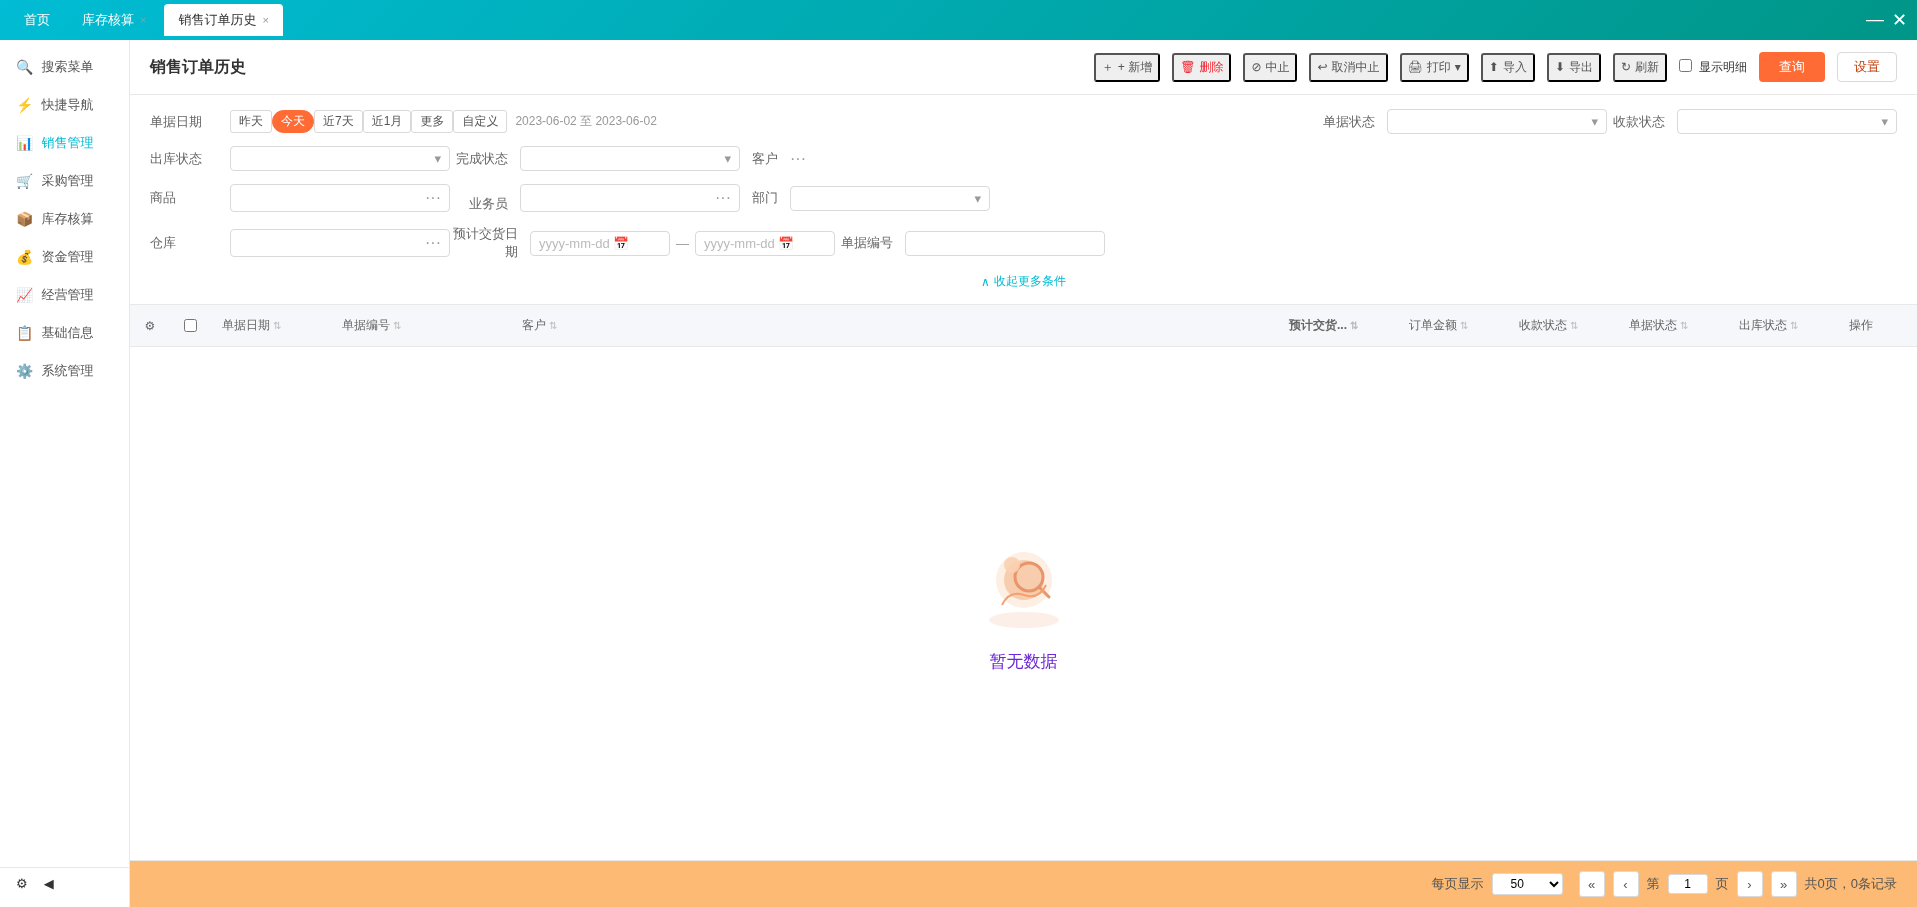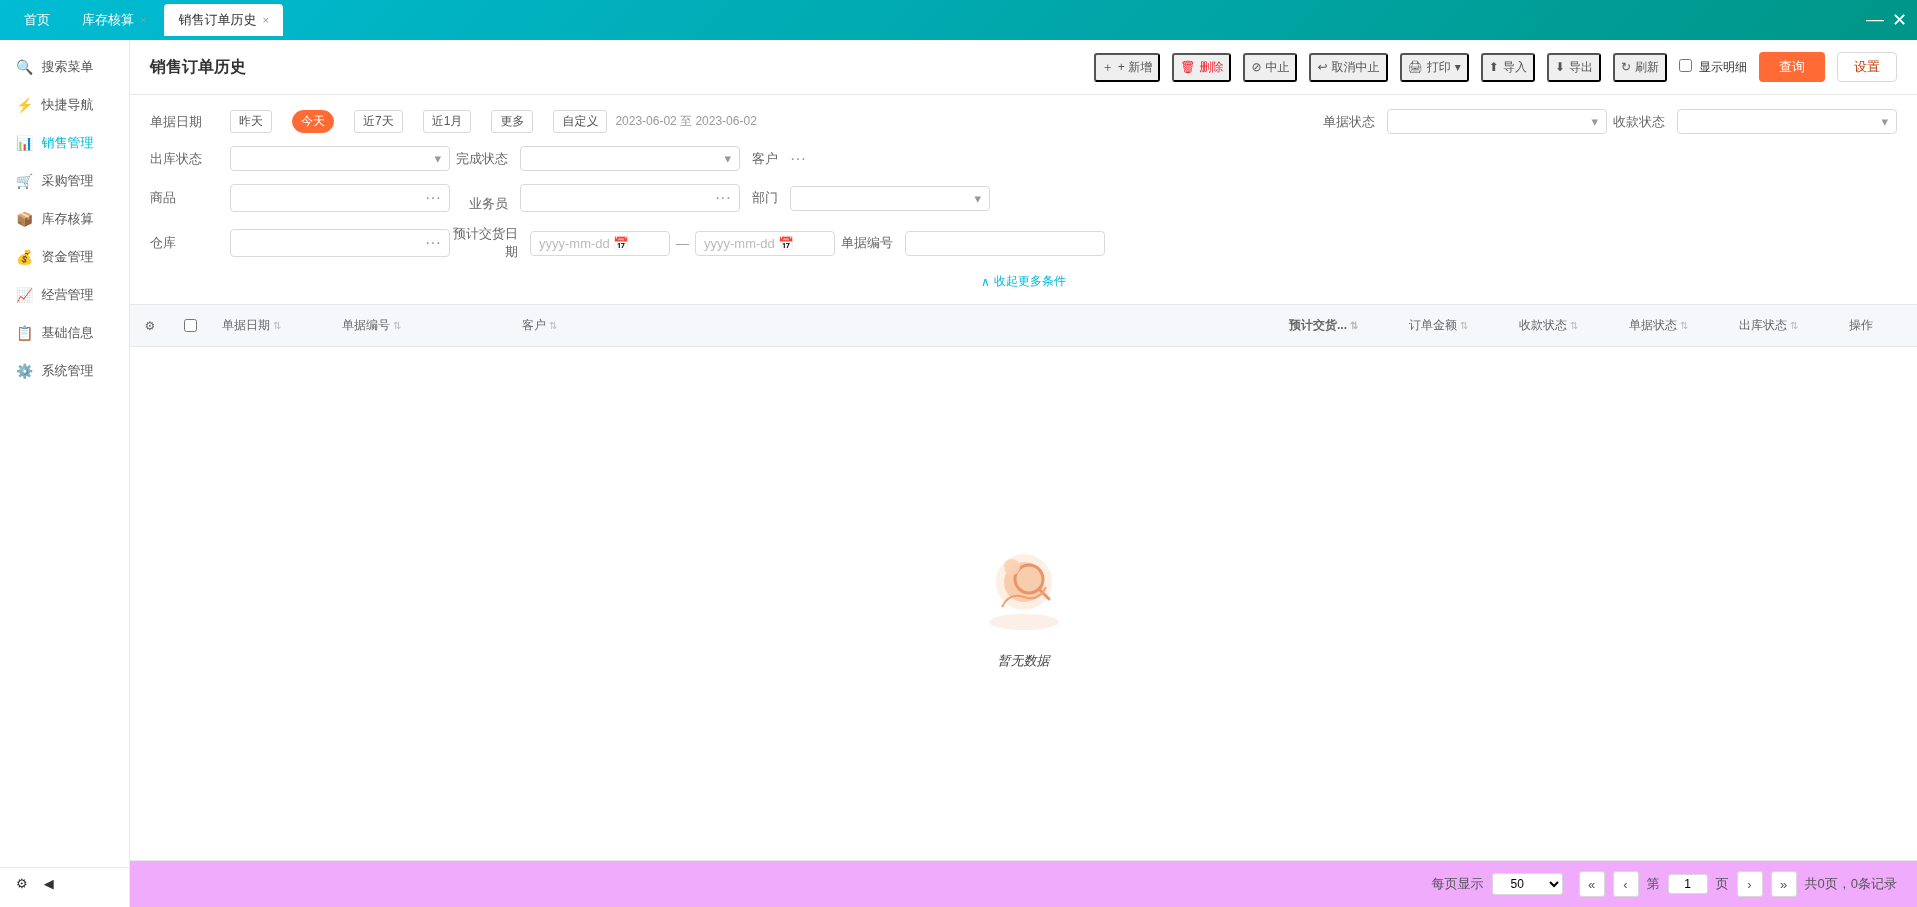--- a/index.html
+++ b/index.html
@@ -41,7 +41,7 @@
     .filter-row { display: flex; align-items: center; margin-bottom: 12px; }
     .filter-label { width: 80px; color: #666; font-size: 13px; flex-shrink: 0; }
     .filter-control { flex: 1; display: flex; align-items: center; gap: 8px; }
-    .date-shortcuts { display: flex; gap: 20px; align-items: center; }
+    .date-shortcuts { display: flex; gap: 0; align-items: center; }
     .date-btn { padding: 2px 8px; border-radius: 3px; cursor: pointer; font-size: 12px; color: #555; border: 1px solid #d9d9d9; background: #fff; }
     .date-btn.active { background: #ff6b35; color: #fff; border-color: #ff6b35; border-radius: 20px; }
     .date-range { font-size: 12px; color: #999; }

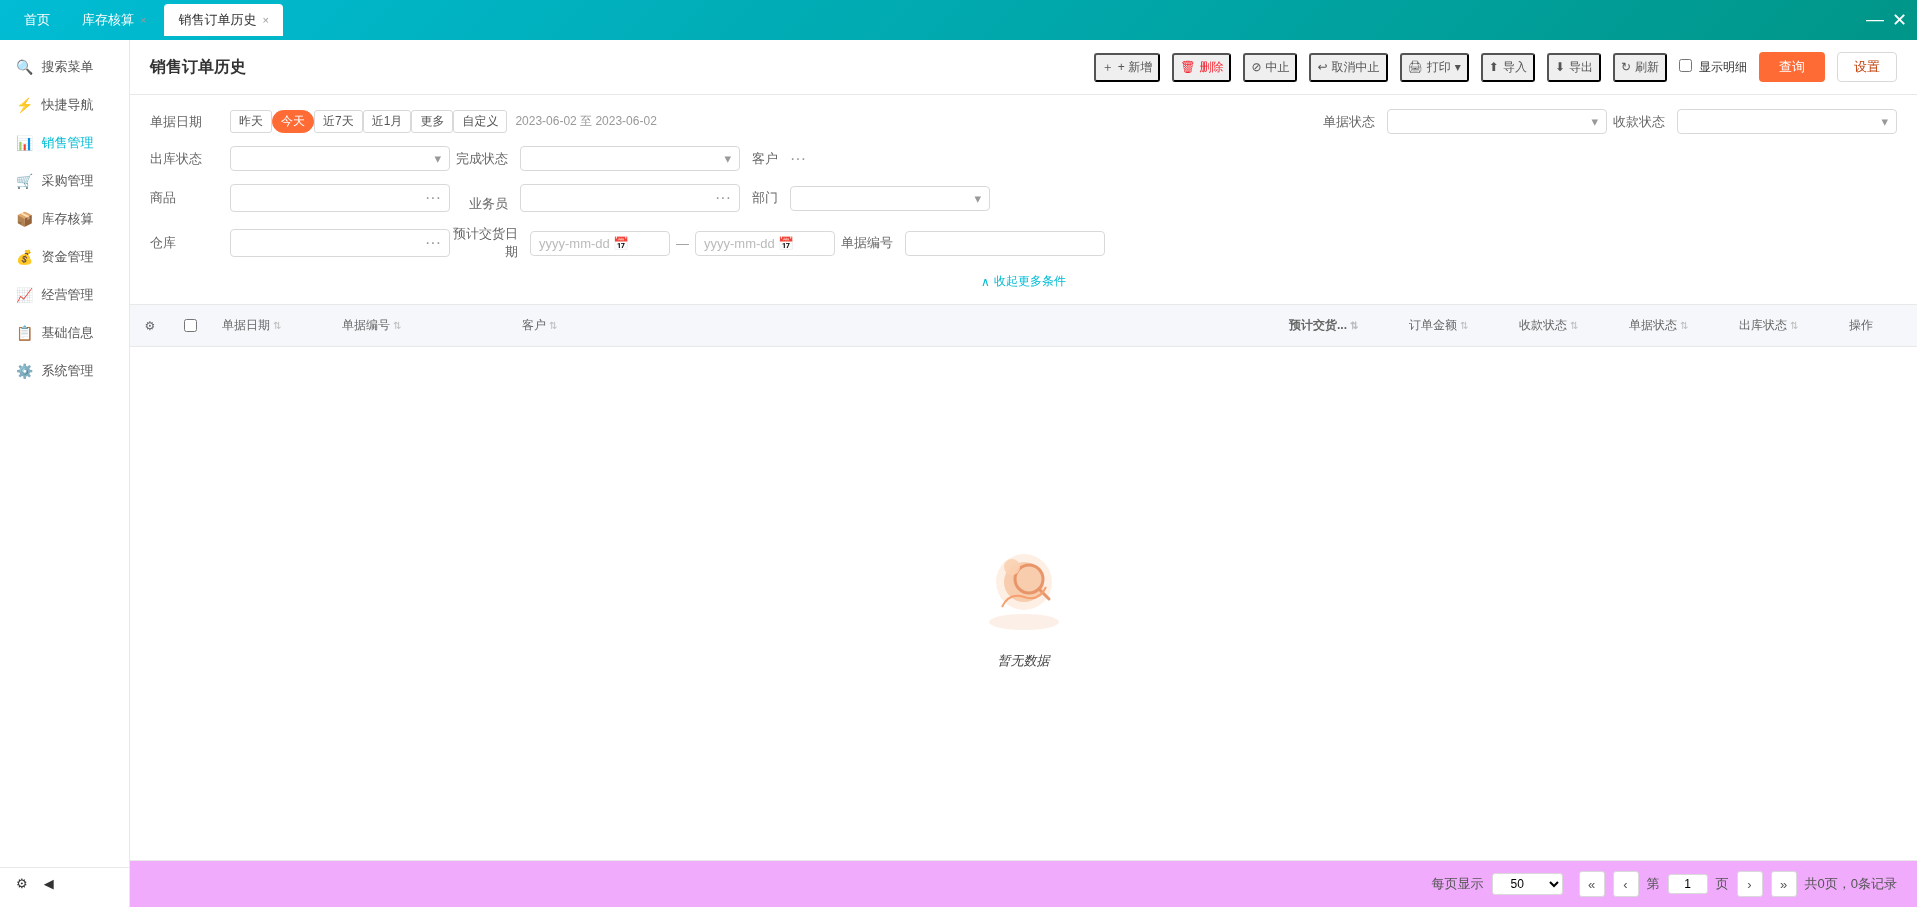--- a/index.html
+++ b/index.html
@@ -60,7 +60,7 @@
     .table-header-cell.checkbox { width: 40px; justify-content: center; }
     .sort-icon { font-size: 10px; color: #bbb; }
     .empty-state { flex: 1; display: flex; flex-direction: column; align-items: center; justify-content: center; gap: 12px; }
-    .empty-text { color: #404040; font-size: 13px; font-style: italic; }
+    .empty-text { color: #6d28d9; font-size: 17px; }
 
     
     .pagination-bar { background: #f0abfc; border-top: 1px solid #e8e8e8; padding: 10px 20px; display: flex; align-items: center; justify-content: flex-end; gap: 8px; font-size: 13px; color: #555; }

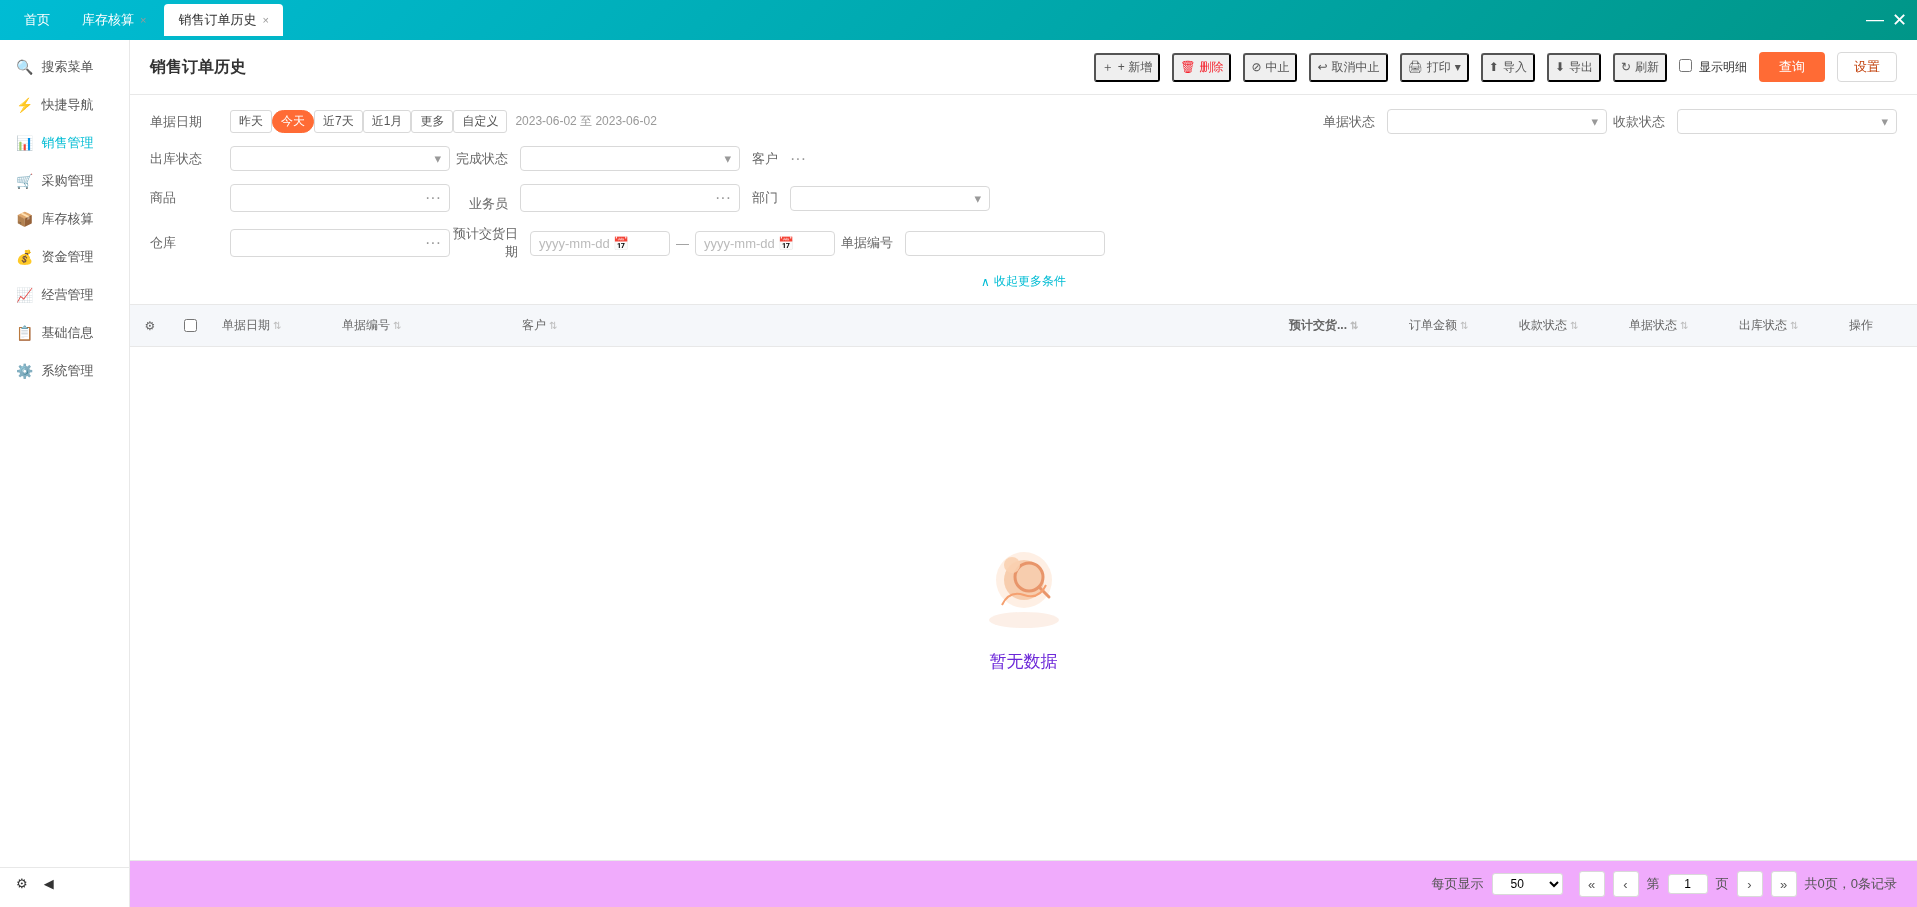--- a/index.html
+++ b/index.html
@@ -63,7 +63,7 @@
     .empty-text { color: #6d28d9; font-size: 17px; }
 
     
-    .pagination-bar { background: #f0abfc; border-top: 1px solid #e8e8e8; padding: 10px 20px; display: flex; align-items: center; justify-content: flex-end; gap: 8px; font-size: 13px; color: #555; }
+    .pagination-bar { background: #fdba74; border-top: 1px solid #e8e8e8; padding: 10px 20px; display: flex; align-items: center; justify-content: flex-end; gap: 8px; font-size: 13px; color: #555; }
     .page-size-select { border: 1px solid #d9d9d9; border-radius: 3px; padding: 2px 14px; font-size: 12px; background: #fff; }
     .page-nav-btn { width: 26px; height: 26px; display: flex; align-items: center; justify-content: center; border: 1px solid #d9d9d9; border-radius: 3px; cursor: pointer; color: #555; background: #fff; }
     .page-input { width: 40px; border: 1px solid #d9d9d9; border-radius: 3px; text-align: center; font-size: 12px; padding: 2px 4px; }

